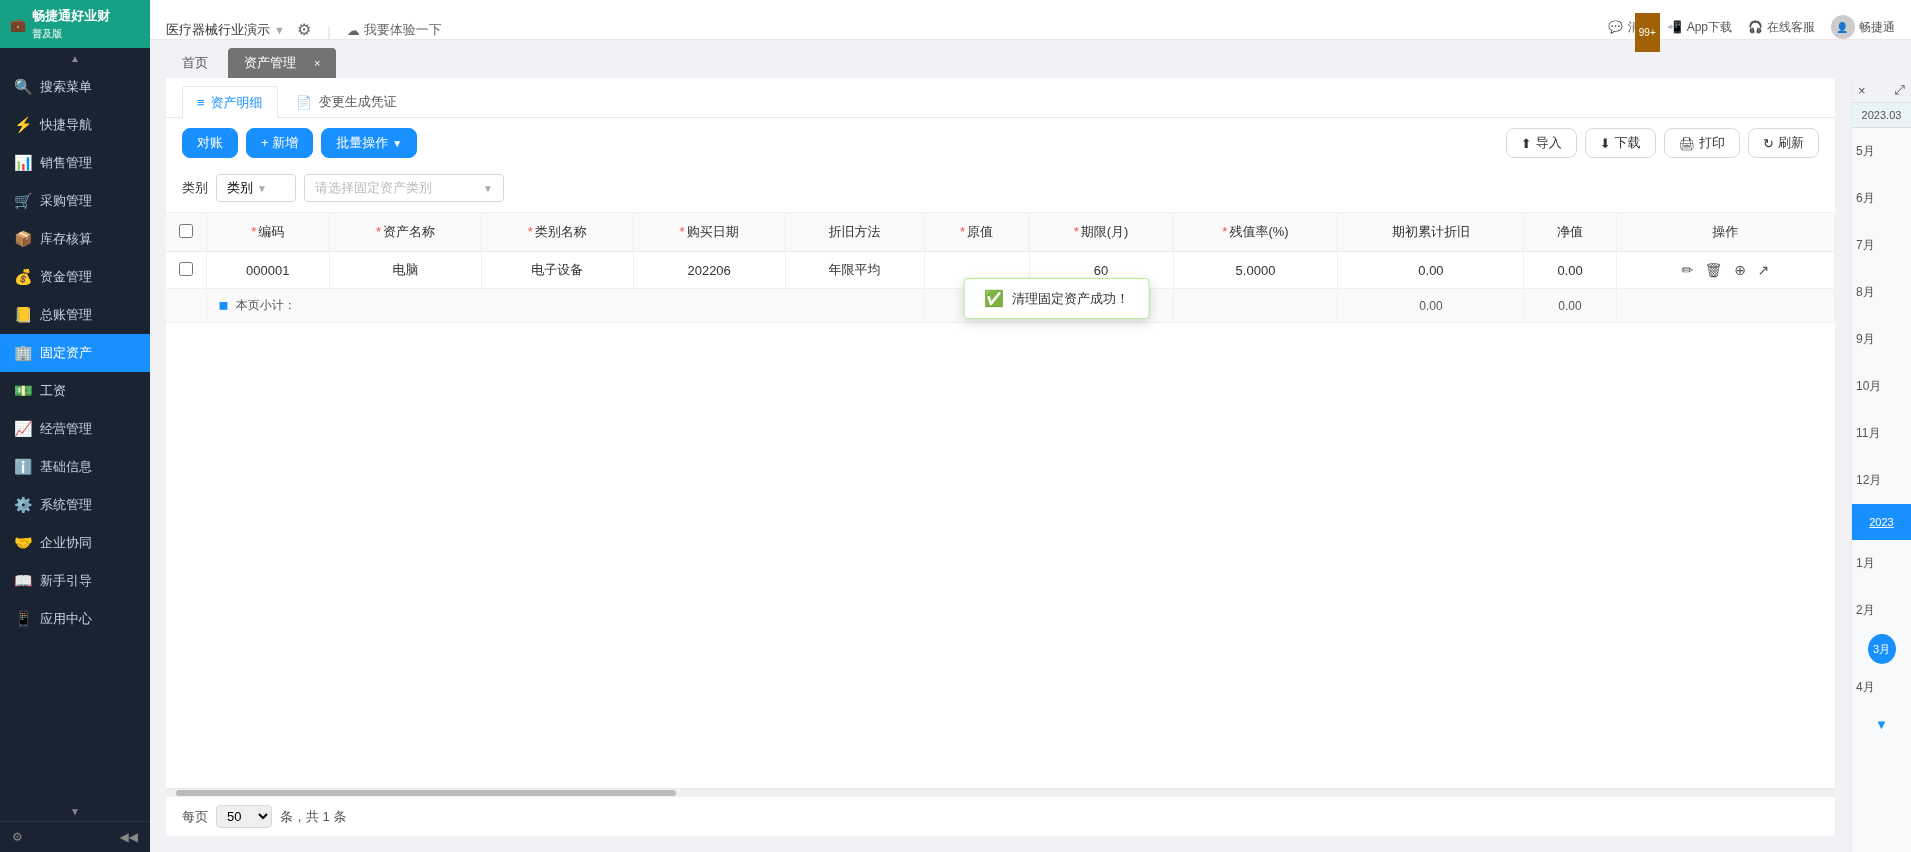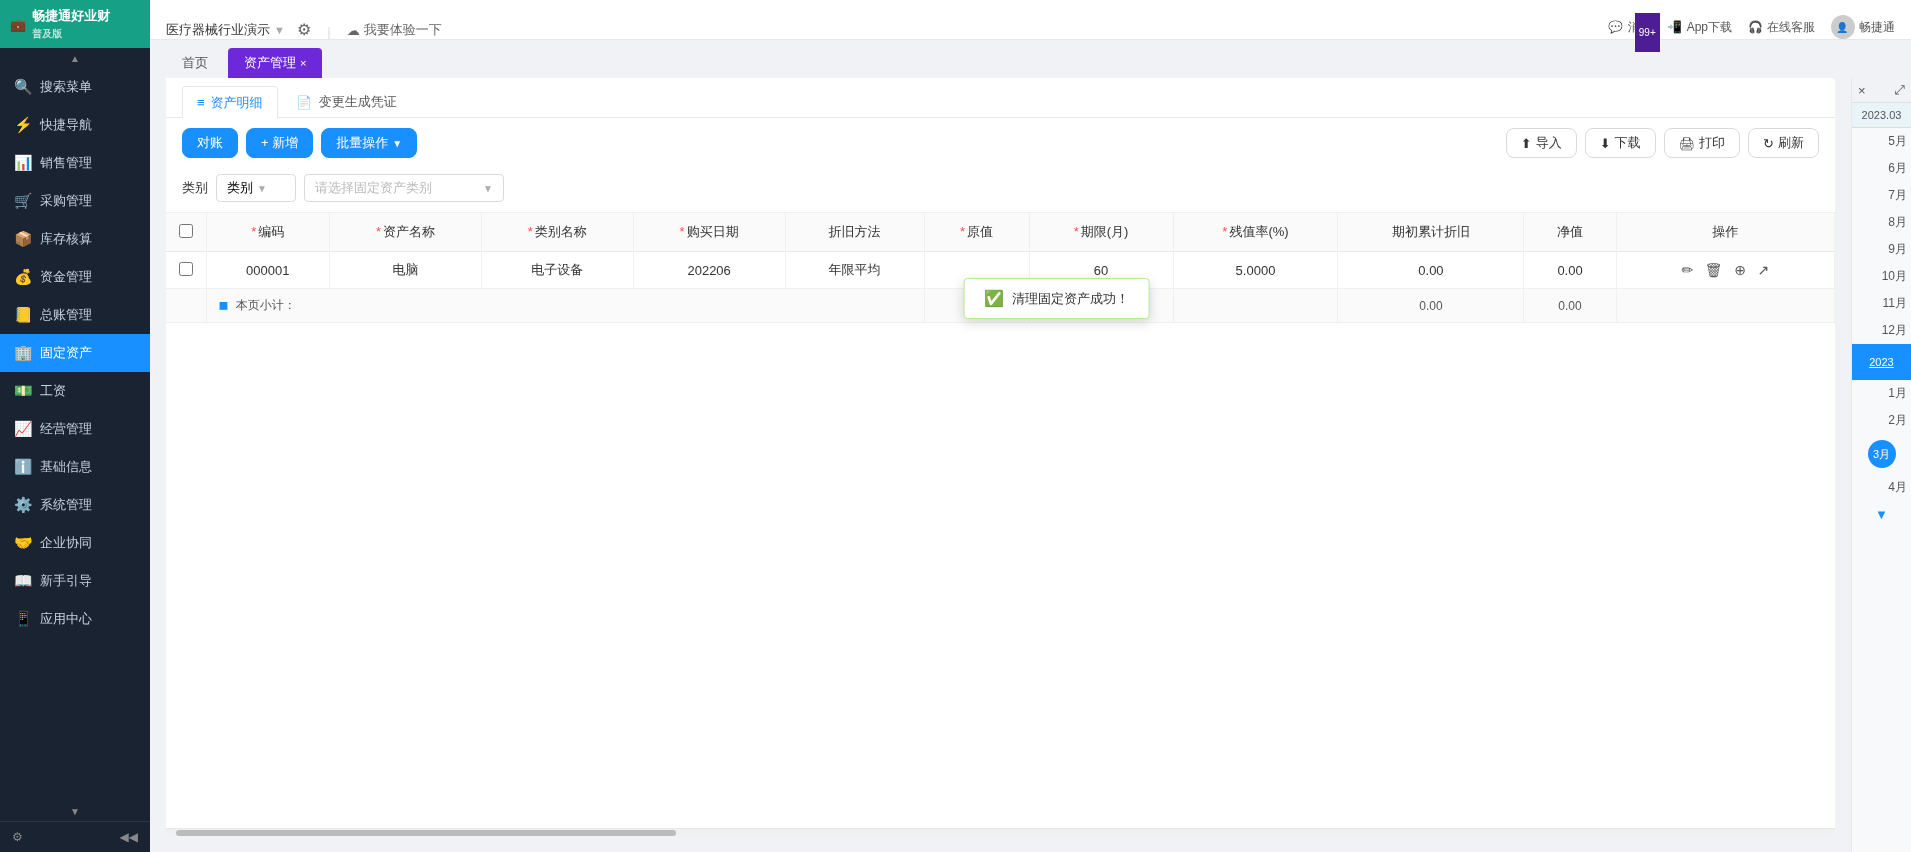--- a/index.html
+++ b/index.html
@@ -118,7 +118,7 @@
       position: relative;
     }
     .badge {
-      background: #4c1d95;
+      background: #a16207;
       color: white;
       font-size: 10px;
       padding: 14px 4px;

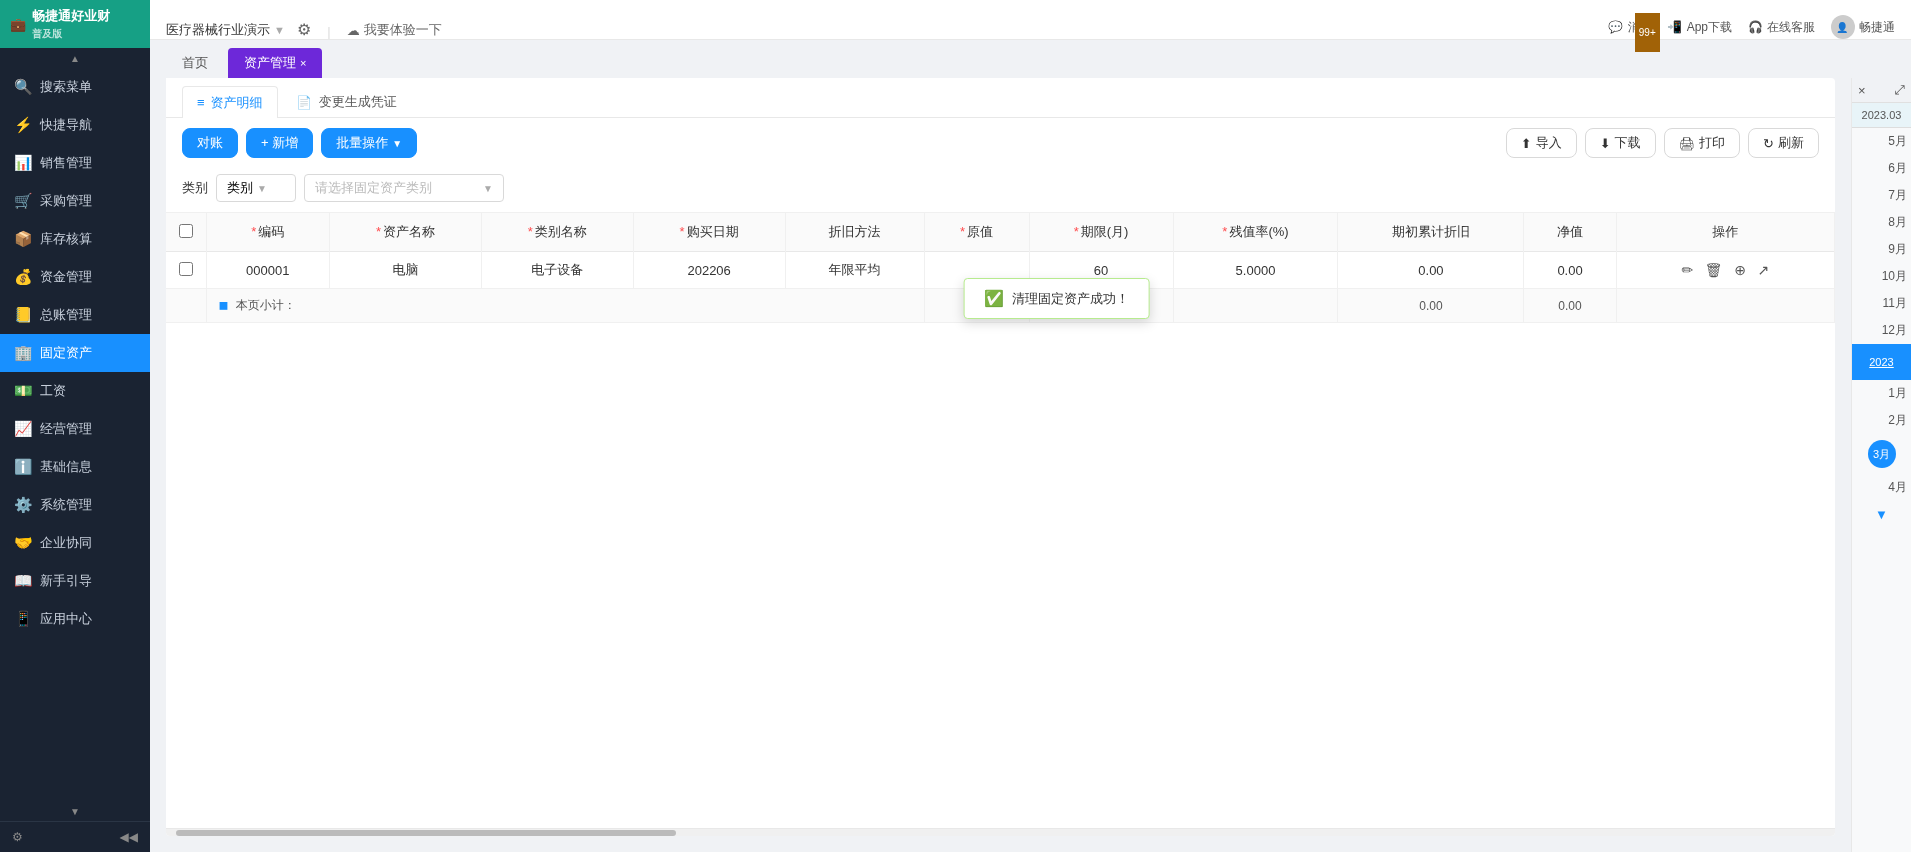--- a/index.html
+++ b/index.html
@@ -154,11 +154,11 @@
     }
     .tab.home { background: transparent; }
     .tab.active {
-      background: #6d28d9;
+      background: #737373;
       color: white;
       display: flex;
       align-items: center;
-      gap: 4px;
+      gap: 18px;
     }
     .tab-close { cursor: pointer; font-size: 11px; }
 

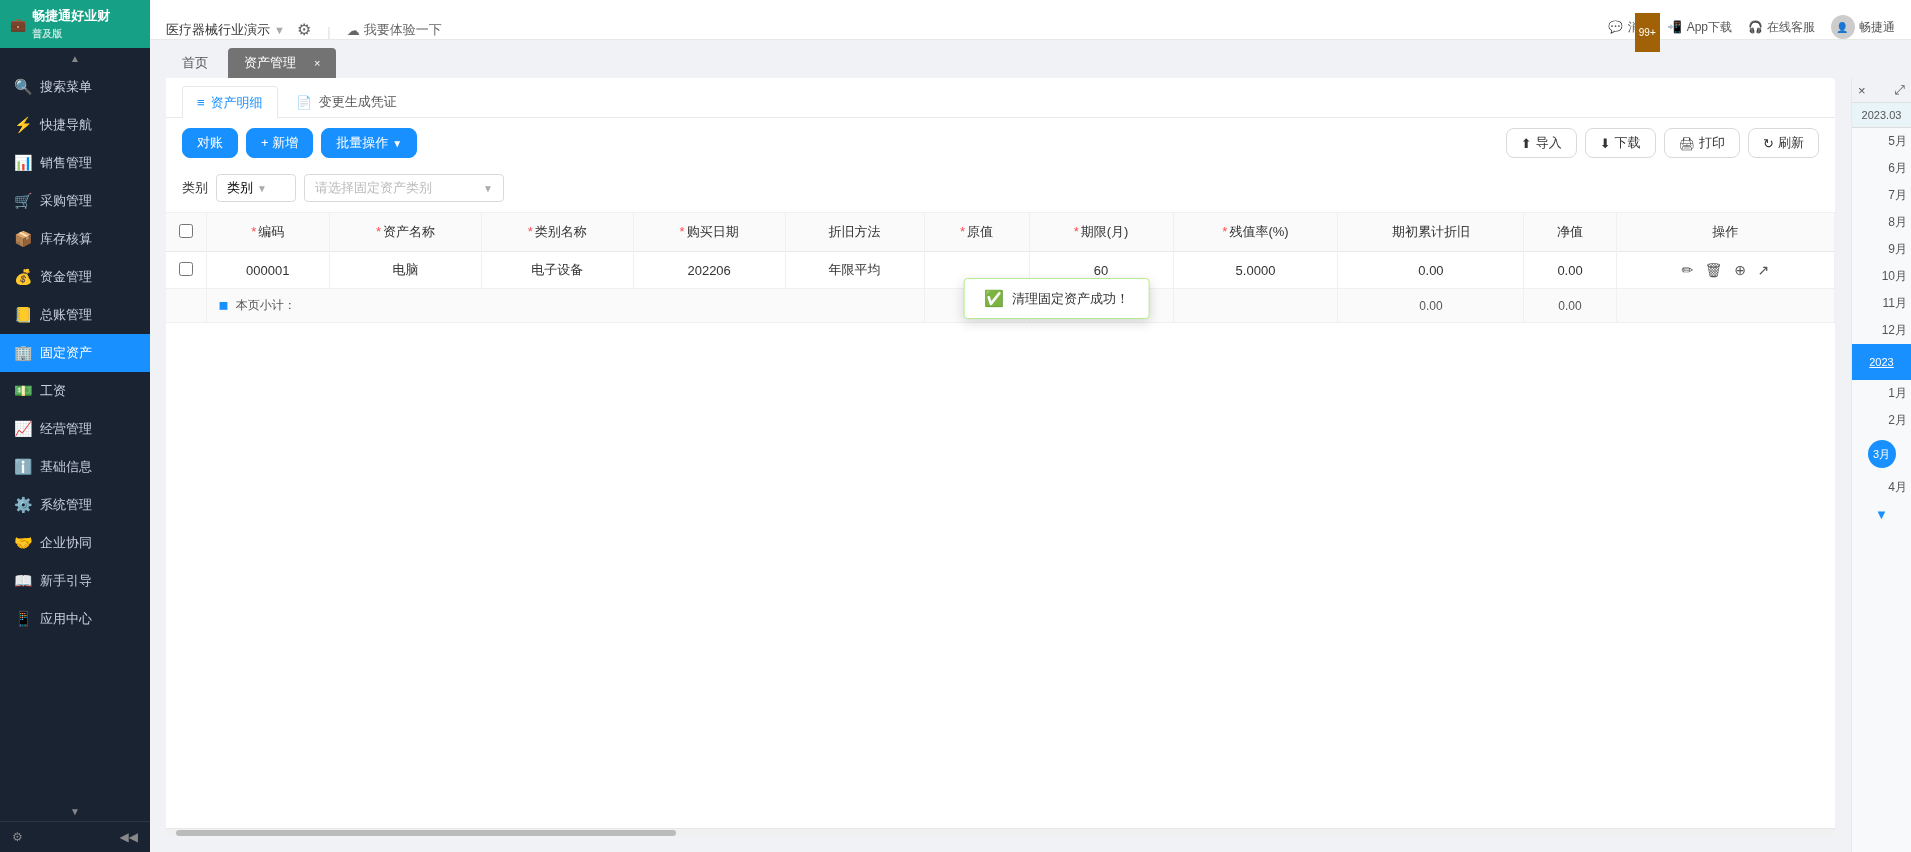--- a/index.html
+++ b/index.html
@@ -364,9 +364,9 @@
       text-decoration: underline;
     }
     .timeline-month {
-      padding: 5px 4px;
+      padding: 15px 4px;
       font-size: 12px;
-      text-align: right;
+      text-align: left;
       cursor: pointer;
       color: #555;
     }

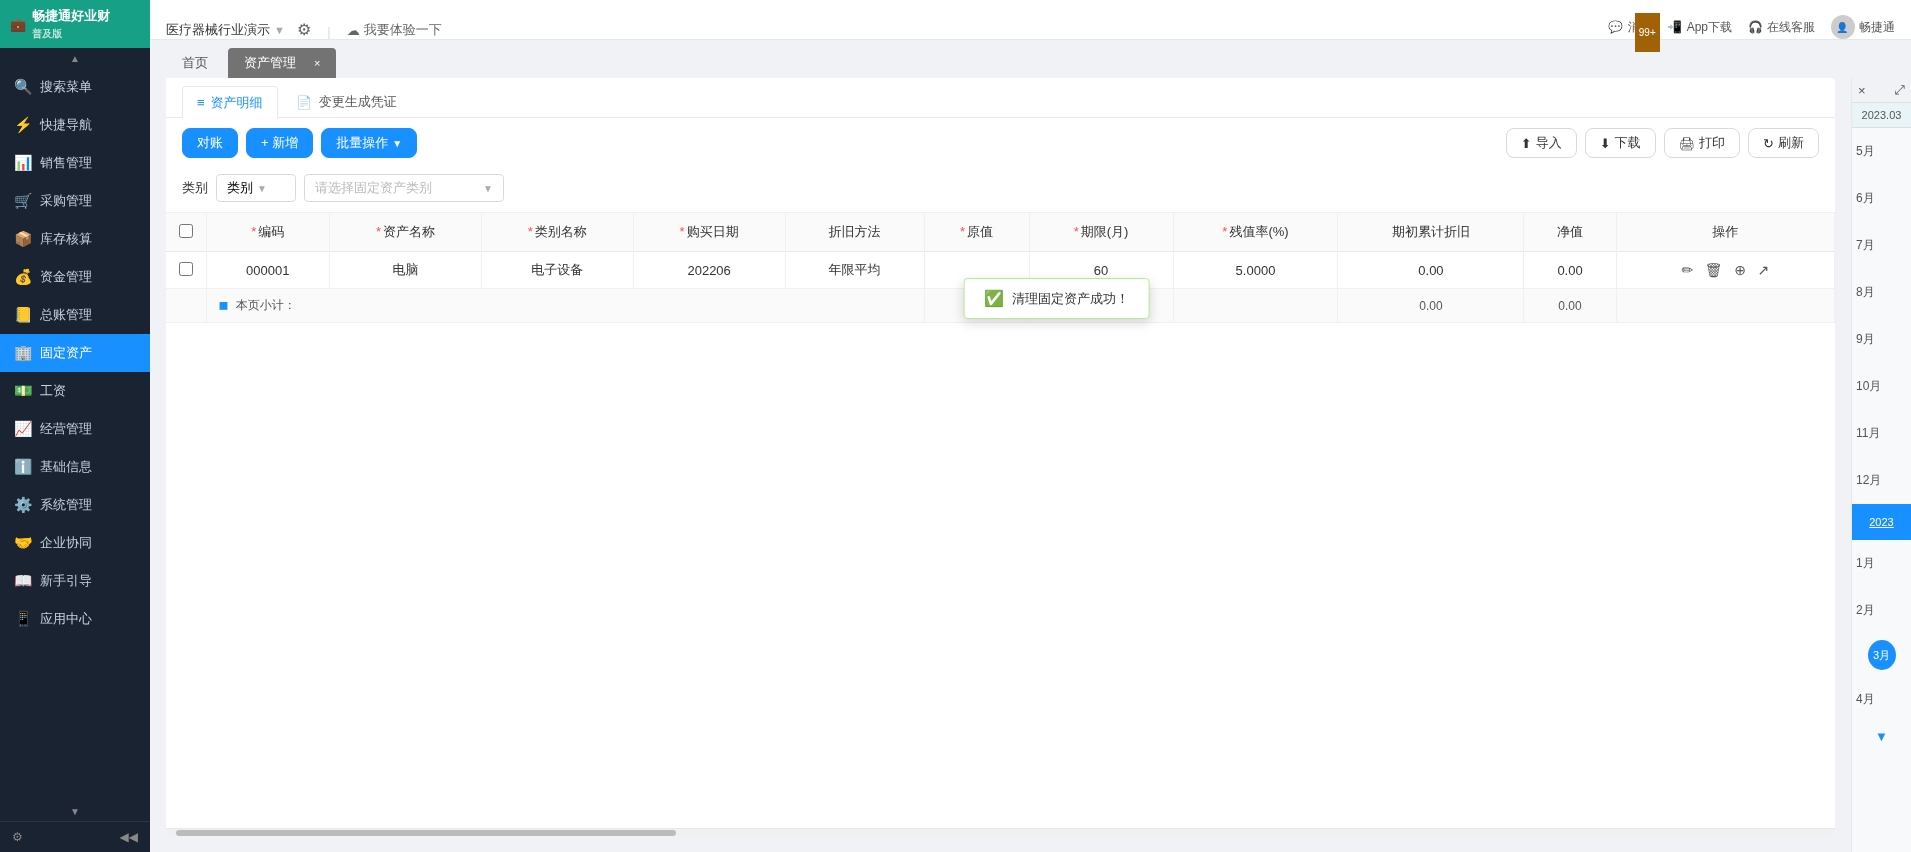--- a/index.html
+++ b/index.html
@@ -710,7 +710,7 @@
 
         <div class="timeline-month">1月</div>
         <div class="timeline-month">2月</div>
-        <div class="timeline-month" style="background:#1890ff; color:white; border-radius:50%; width:28px; height:28px; display:flex; align-items:center; justify-content:center; margin:6px auto; font-size:11px;">3月</div>
+        <div class="timeline-month" style="background:#1890ff; color:white; border-radius:50%; width:28px; height:28px; display:flex; align-items:center; justify-content:center; margin:0 auto; font-size:11px;">3月</div>
         <div class="timeline-month">4月</div>
 
         <div style="text-align:center; padding:6px; color:#1890ff; cursor:pointer;">▼</div>

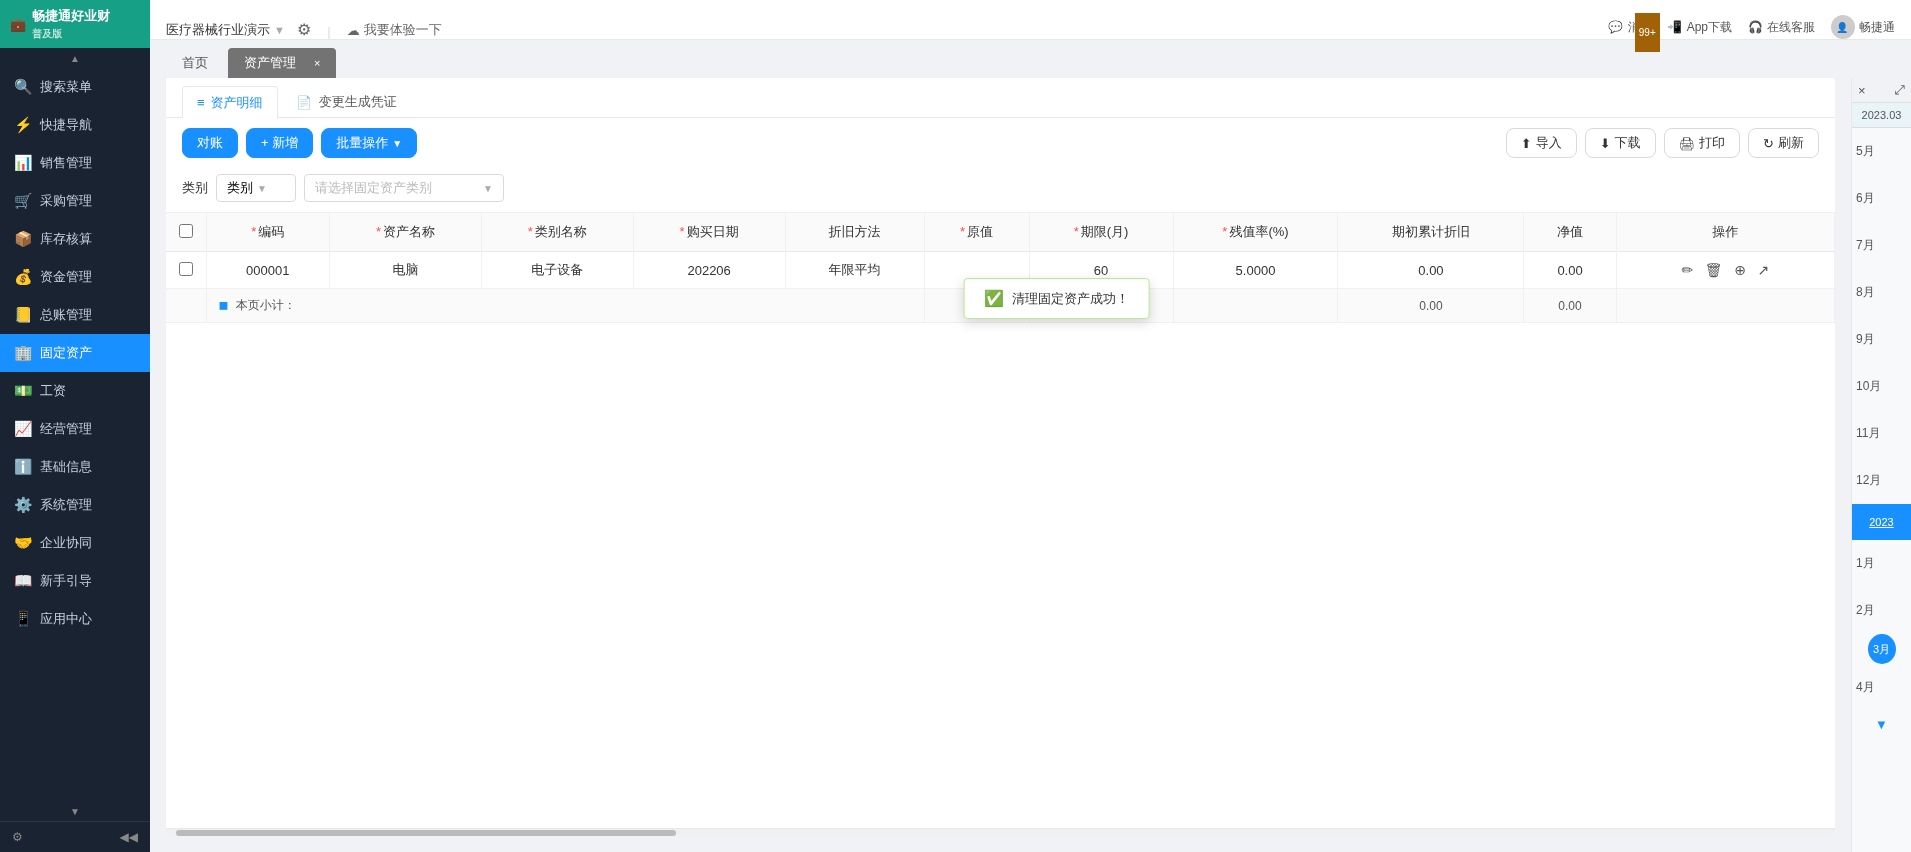--- a/index.html
+++ b/index.html
@@ -684,6 +684,15 @@
         <div class="scrollbar-thumb"></div>
       </div>
 
+      <div class="bottom-bar">
+        <span>每页</span>
+        <select class="page-size-select">
+          <option>50</option>
+          <option>100</option>
+          <option>200</option>
+        </select>
+        <span>条，共 1 条</span>
+      </div>
     </div>
 
     <div class="timeline-panel">

